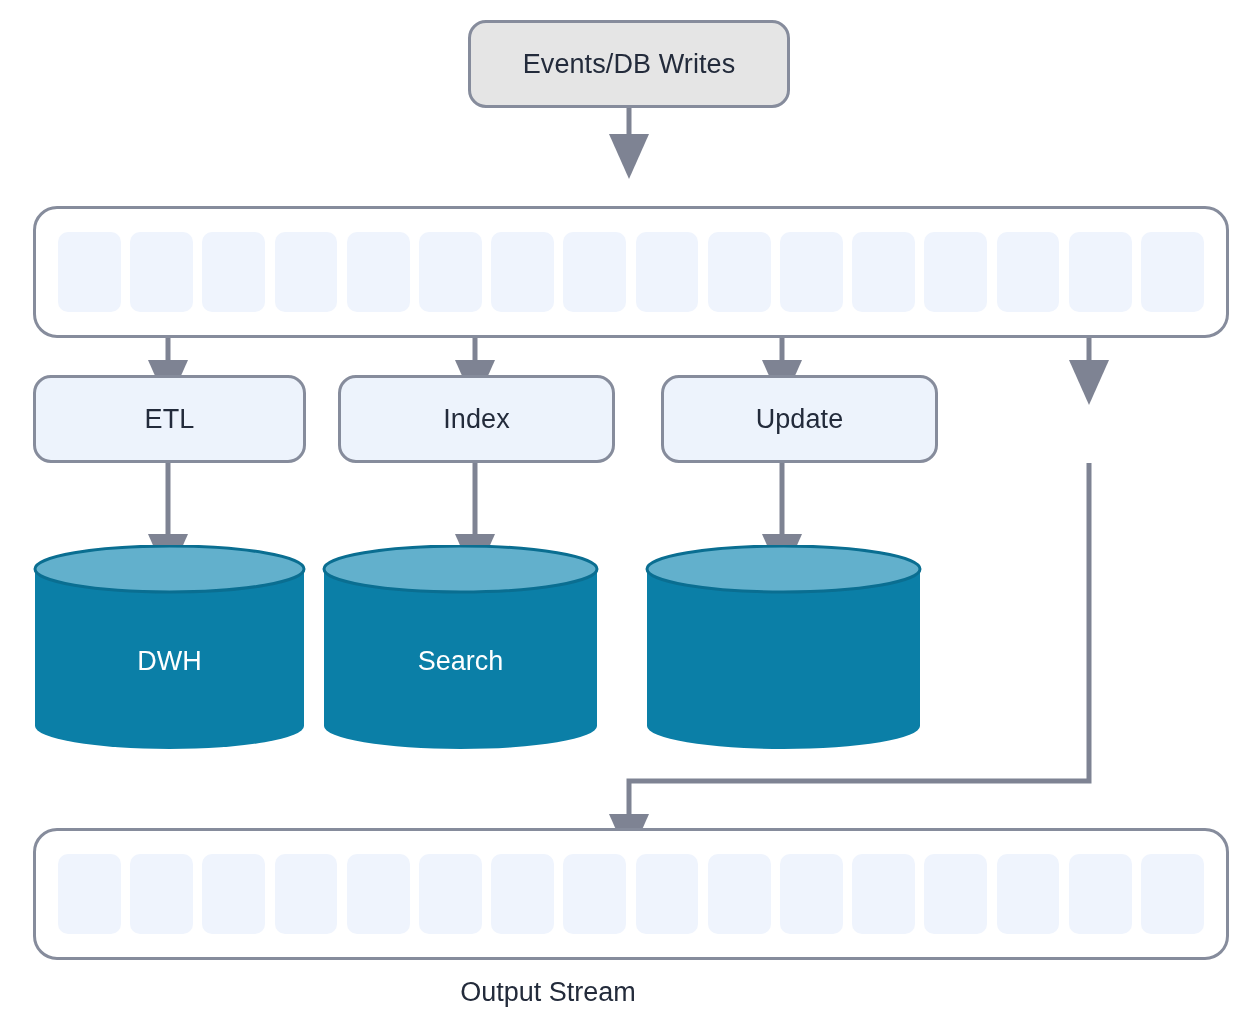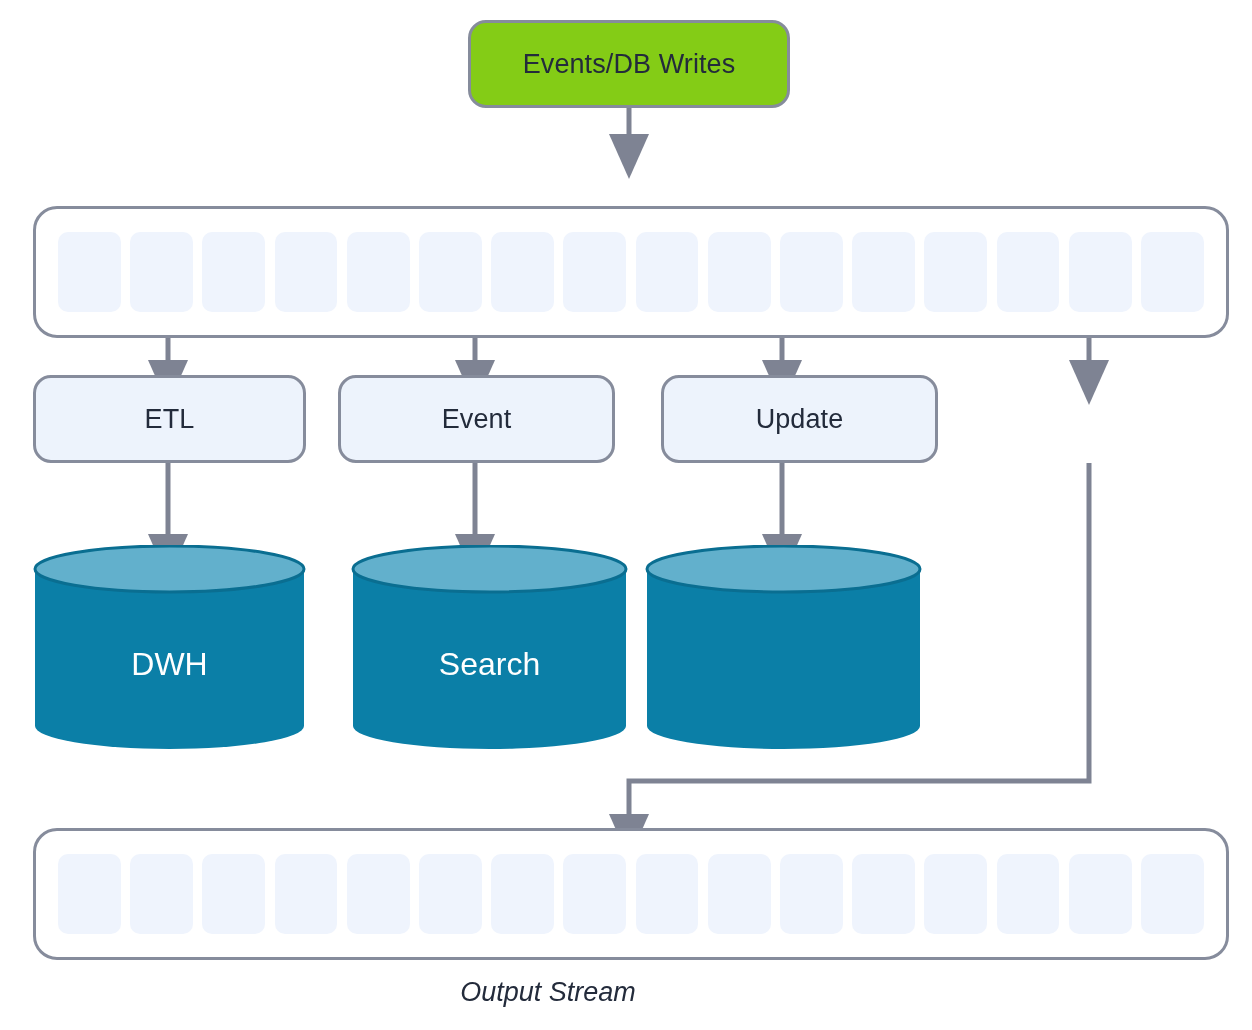--- a/index.html
+++ b/index.html
@@ -40,7 +40,7 @@
     background: #edf3fc;
   }
   .rbox.plain {
-    background: #84cc16;
+    background: #e5e5e5;
   }
   .rbox-label {
     font-size: 27px;

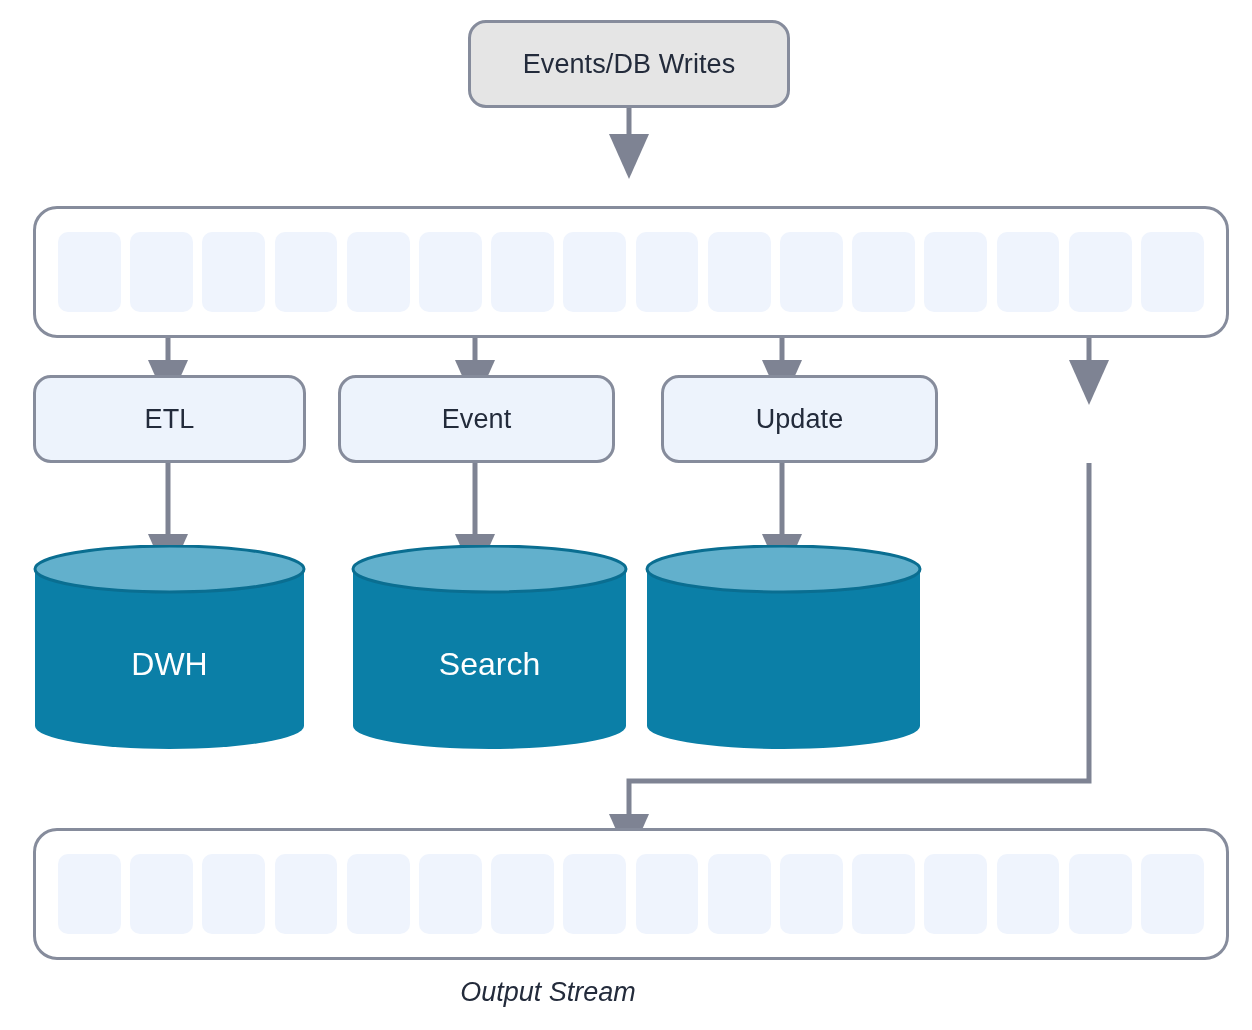--- a/index.html
+++ b/index.html
@@ -146,7 +146,7 @@
   </div>
 
   <div class="node rbox" style="left:338px; top:375px; width:277px; height:88px;">
-    <span class="rbox-label">Event</span>
+    <span class="rbox-label">Index</span>
   </div>
 
   <div class="node rbox" style="left:645px; top:375px; width:277px; height:88px;margin-left:16px;">

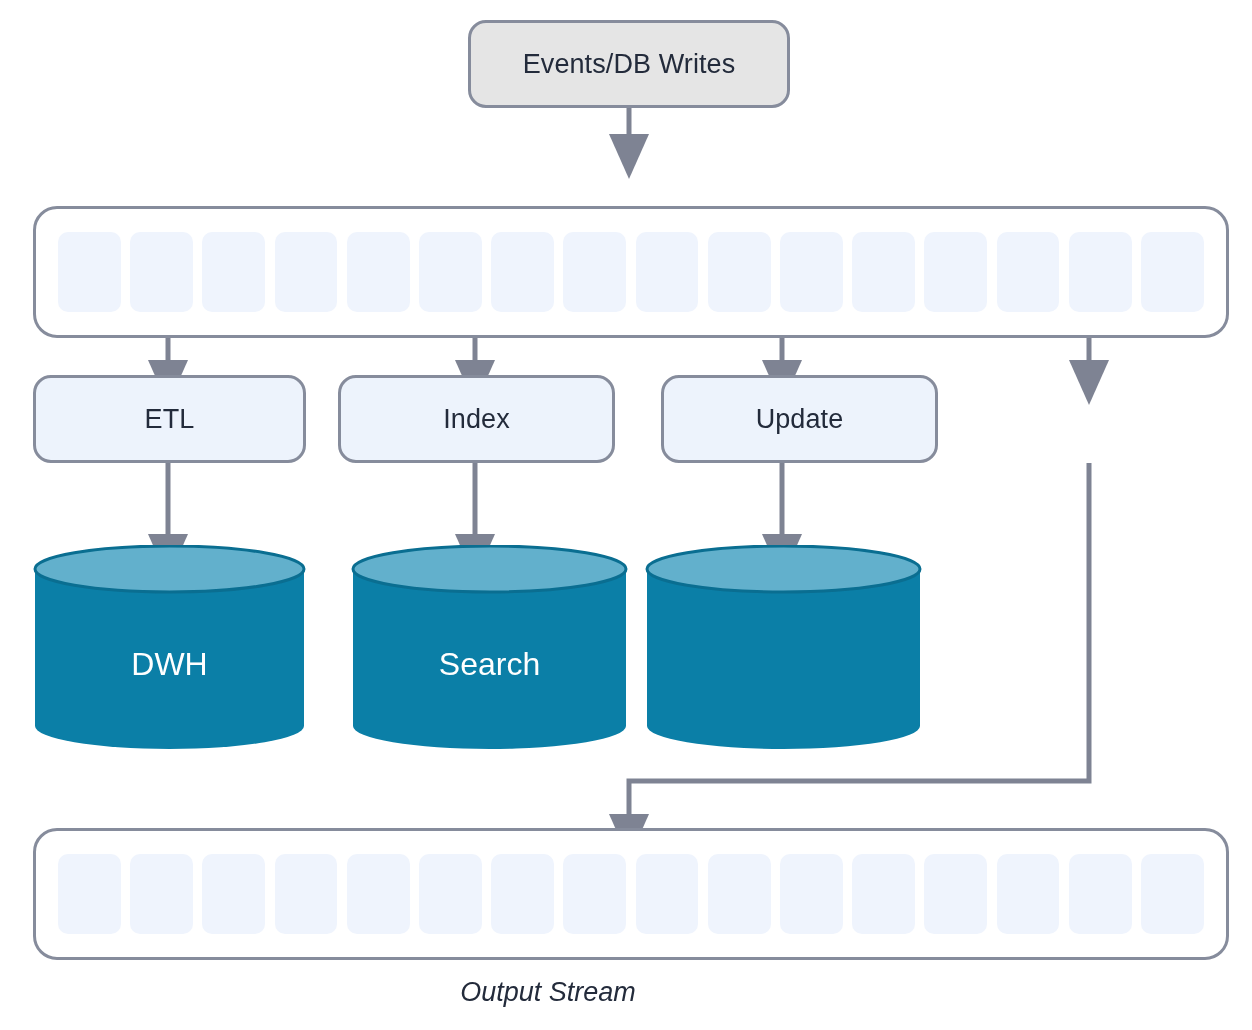--- a/index.html
+++ b/index.html
@@ -85,7 +85,7 @@
     right: 0;
     text-align: center;
     color: #ffffff;
-    font-size: 32px;
+    font-size: 27px;
     line-height: 1;
     pointer-events: none;
     white-space: nowrap;

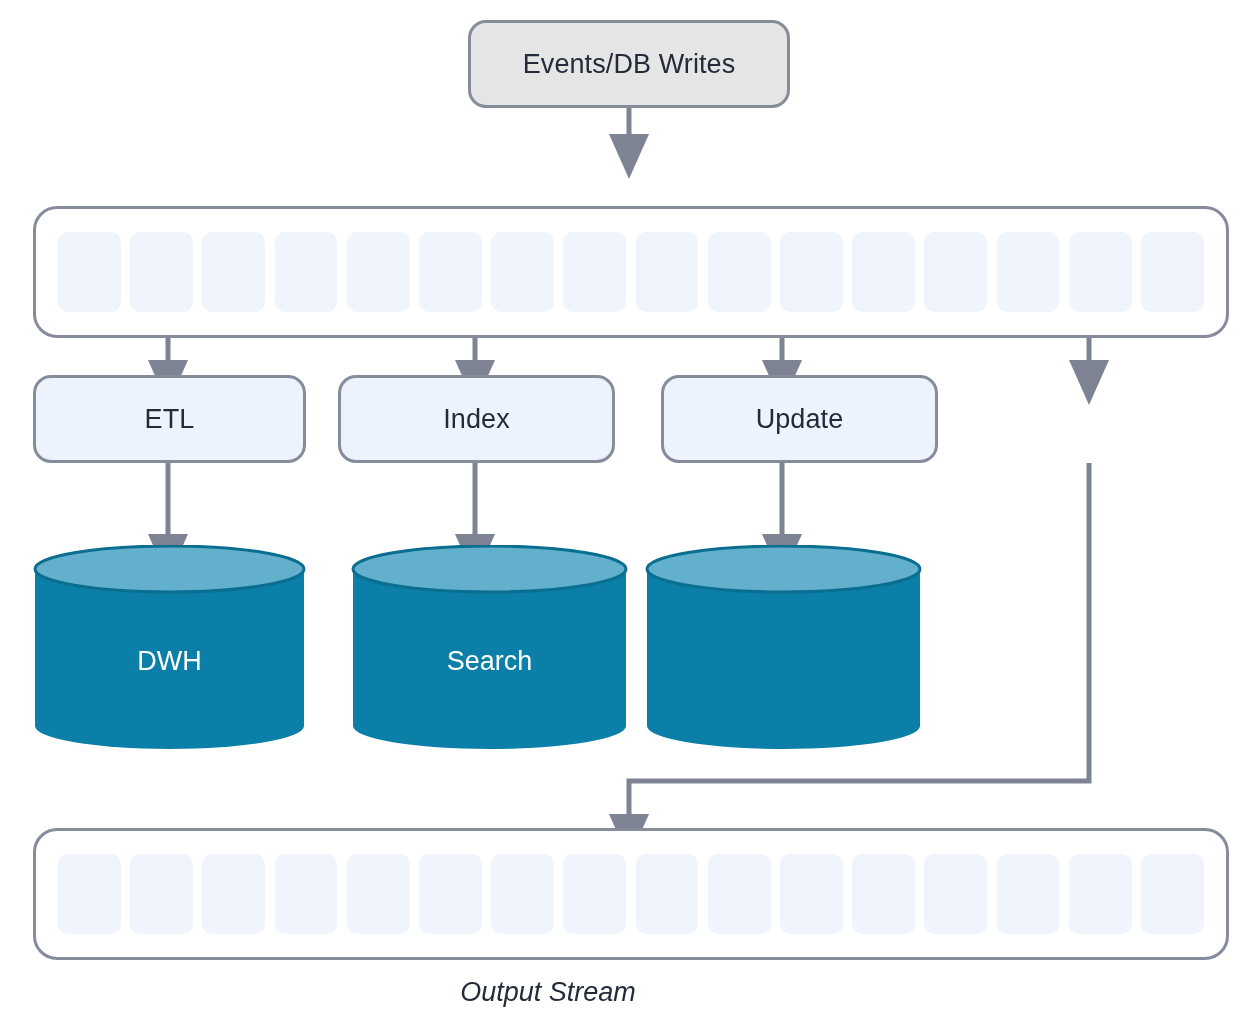--- a/index.html
+++ b/index.html
@@ -162,7 +162,7 @@
     <div class="cyl-label" style="top:103px;">DWH</div>
   </div>
 
-  <div class="cyl" style="left:351px; top:545px; width:277px; height:205px;">
+  <div class="cyl" style="left:322px; top:545px; width:277px; height:205px;">
     <svg width="277" height="205" viewBox="0 0 277 205">
       <path d="M2,24 L2,181 A136.5,23 0 0 0 275,181 L275,24 Z" fill="#0b7fa7"></path>
       <ellipse cx="138.5" cy="24" rx="136.5" ry="23" fill="#62b0cc" stroke="#0a6e91" stroke-width="3"></ellipse>

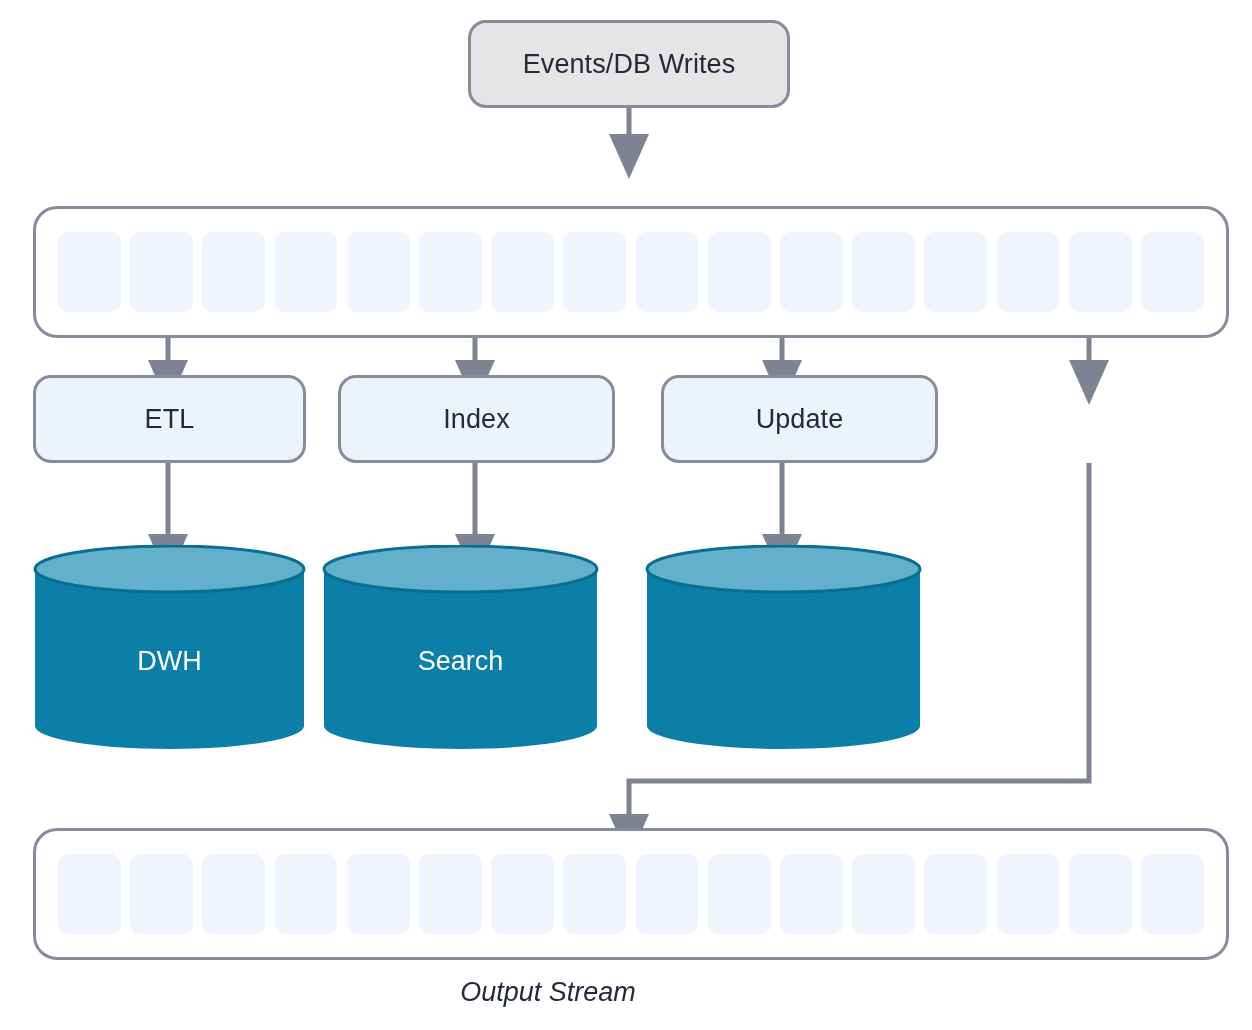--- a/index.html
+++ b/index.html
@@ -196,7 +196,7 @@
       <div class="stream-seg" style="width: 62.8125px; height: 80px;"></div>
     </div>
 
-  <div class="caption" style="left:0px; top:979px; width:1096px;font-style:italic;">Output Stream</div>
+  <div class="caption" style="left:0px; top:979px; width:1096px;">Output Stream</div>
 
 </div>
 

